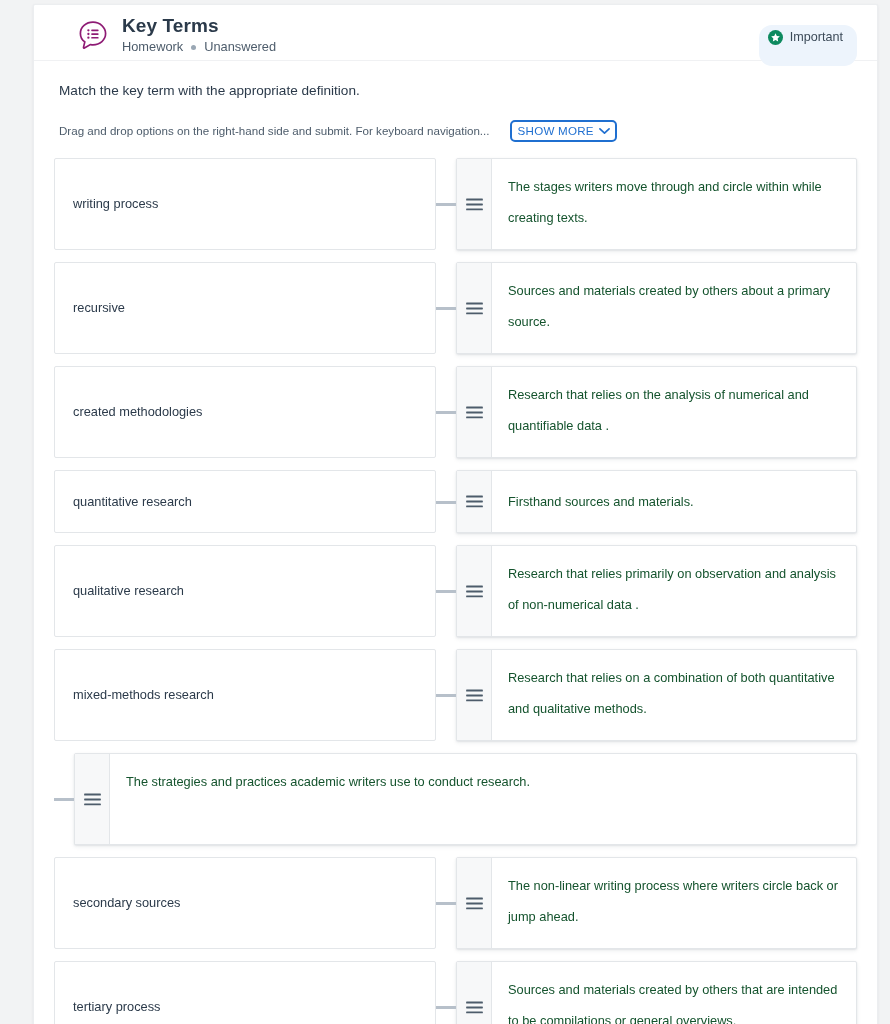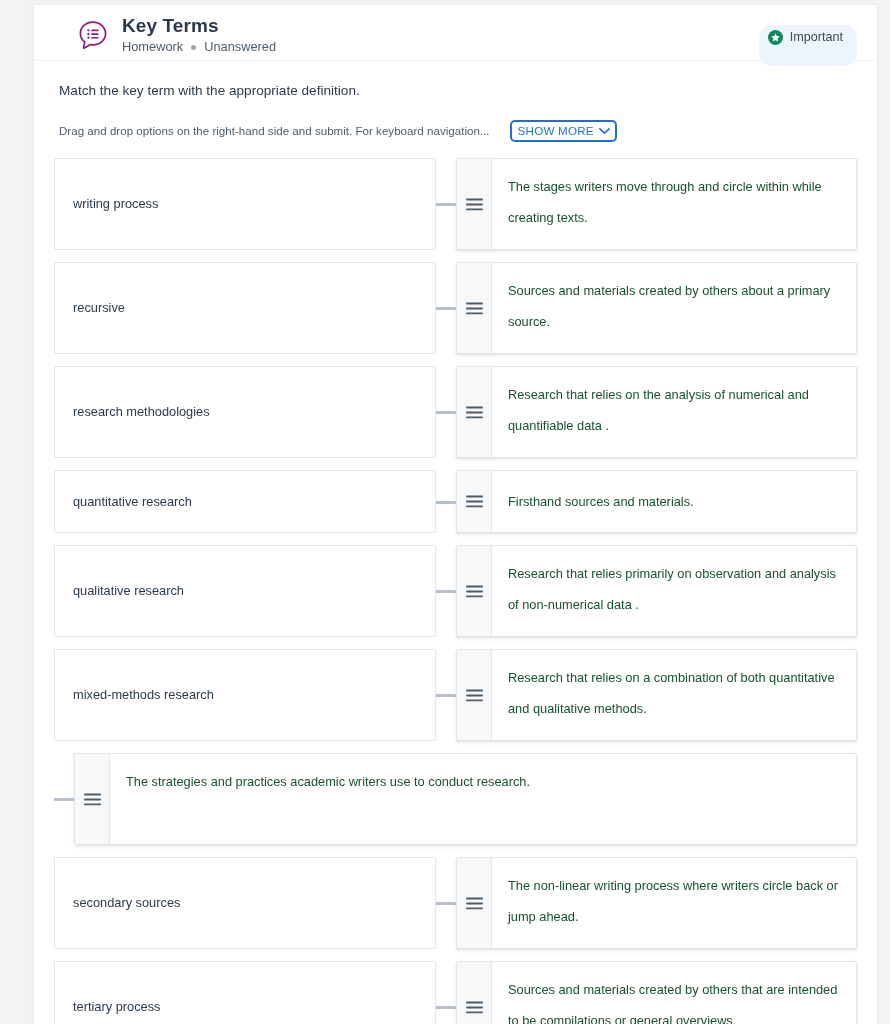--- a/index.html
+++ b/index.html
@@ -270,7 +270,7 @@
         </div>
         <div class="match-row row-tall">
           <div class="term-box">
-            <span>research methodologies</span>
+            <span>created methodologies</span>
           </div>
           <div class="connector"></div>
           <div class="def-wrap">

